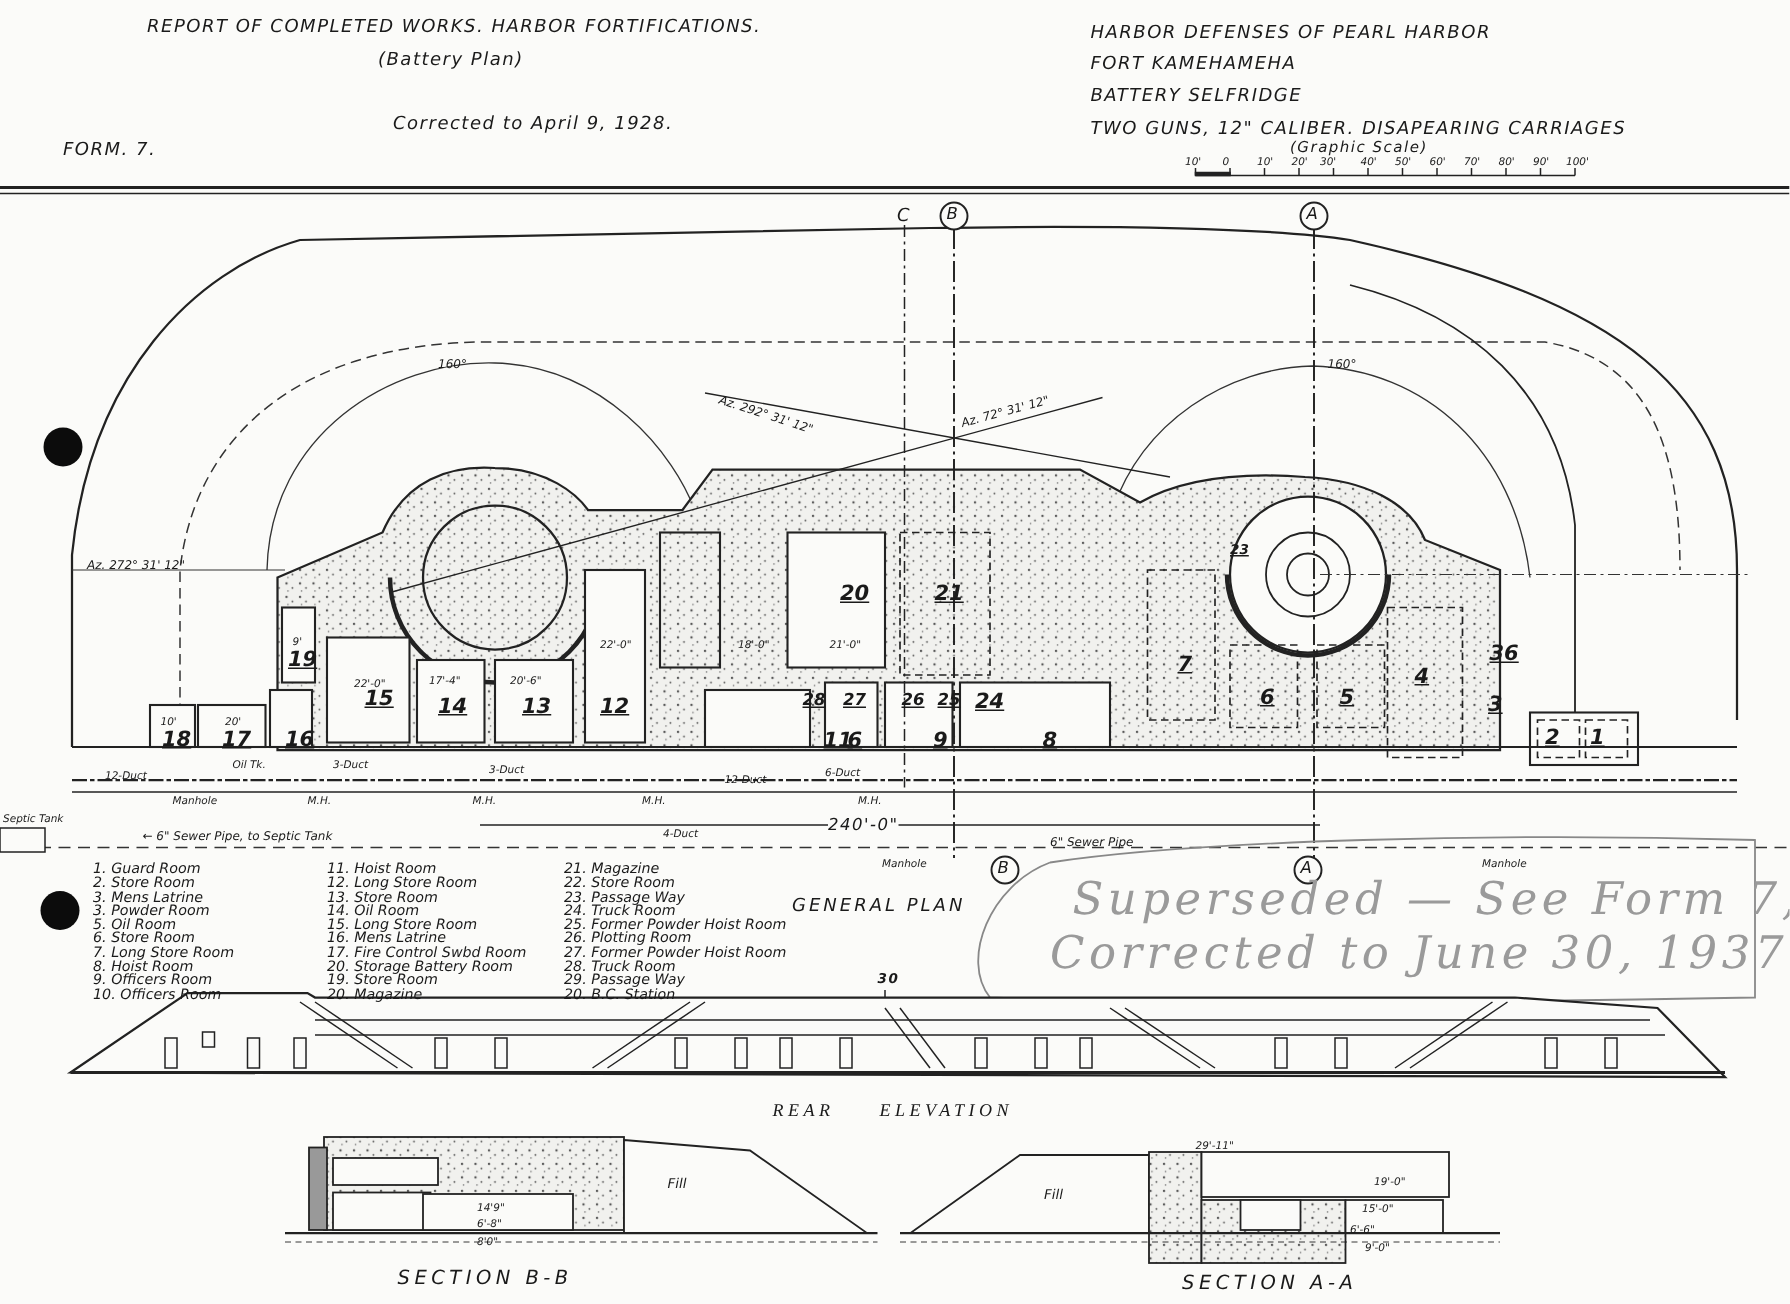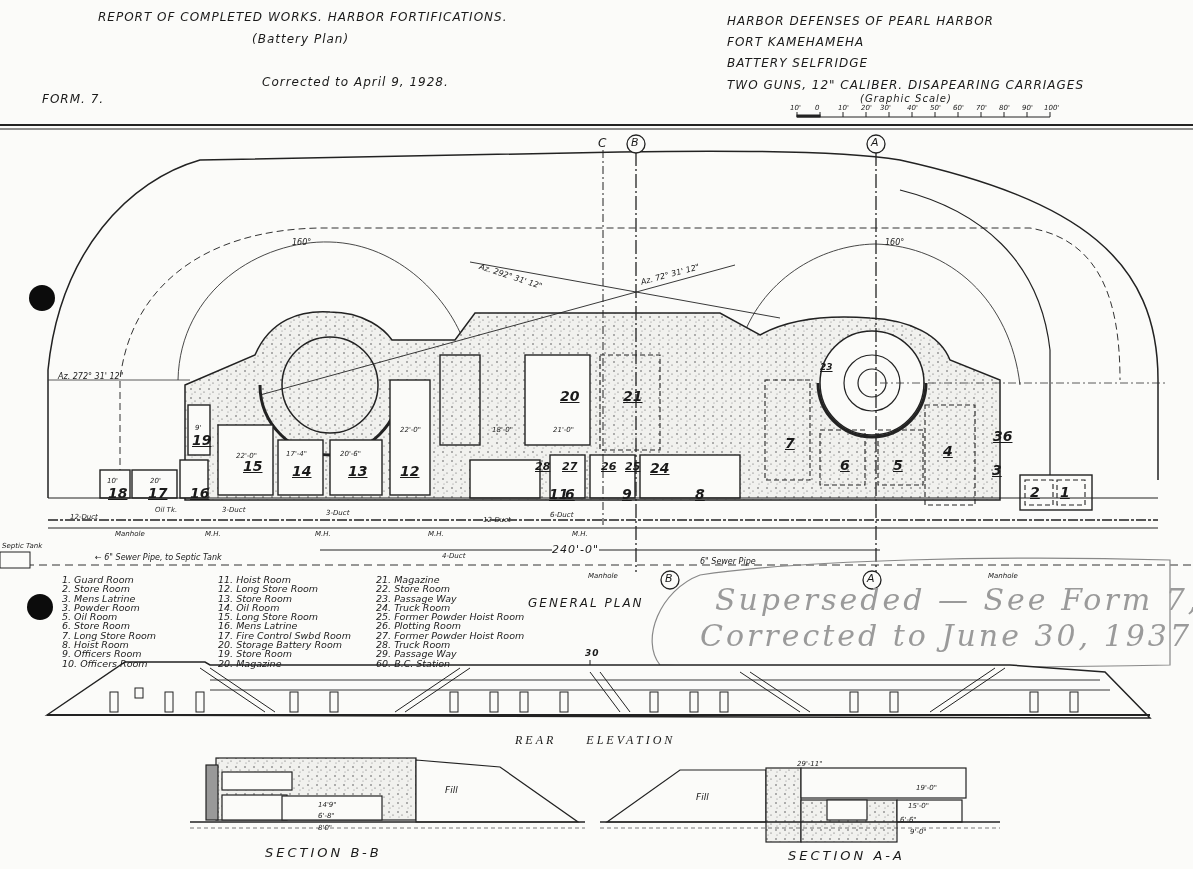--- a/index.html
+++ b/index.html
@@ -306,7 +306,7 @@
   <div>27. Former Powder Hoist Room</div>
   <div>28. Truck Room</div>
   <div>29. Passage Way</div>
-  <div>60. B.C. Station</div>
+  <div>20. B.C. Station</div>
 </div>
 
 <div class="stamp" style="left:715px;top:582px;">Superseded — See Form 7,</div>

